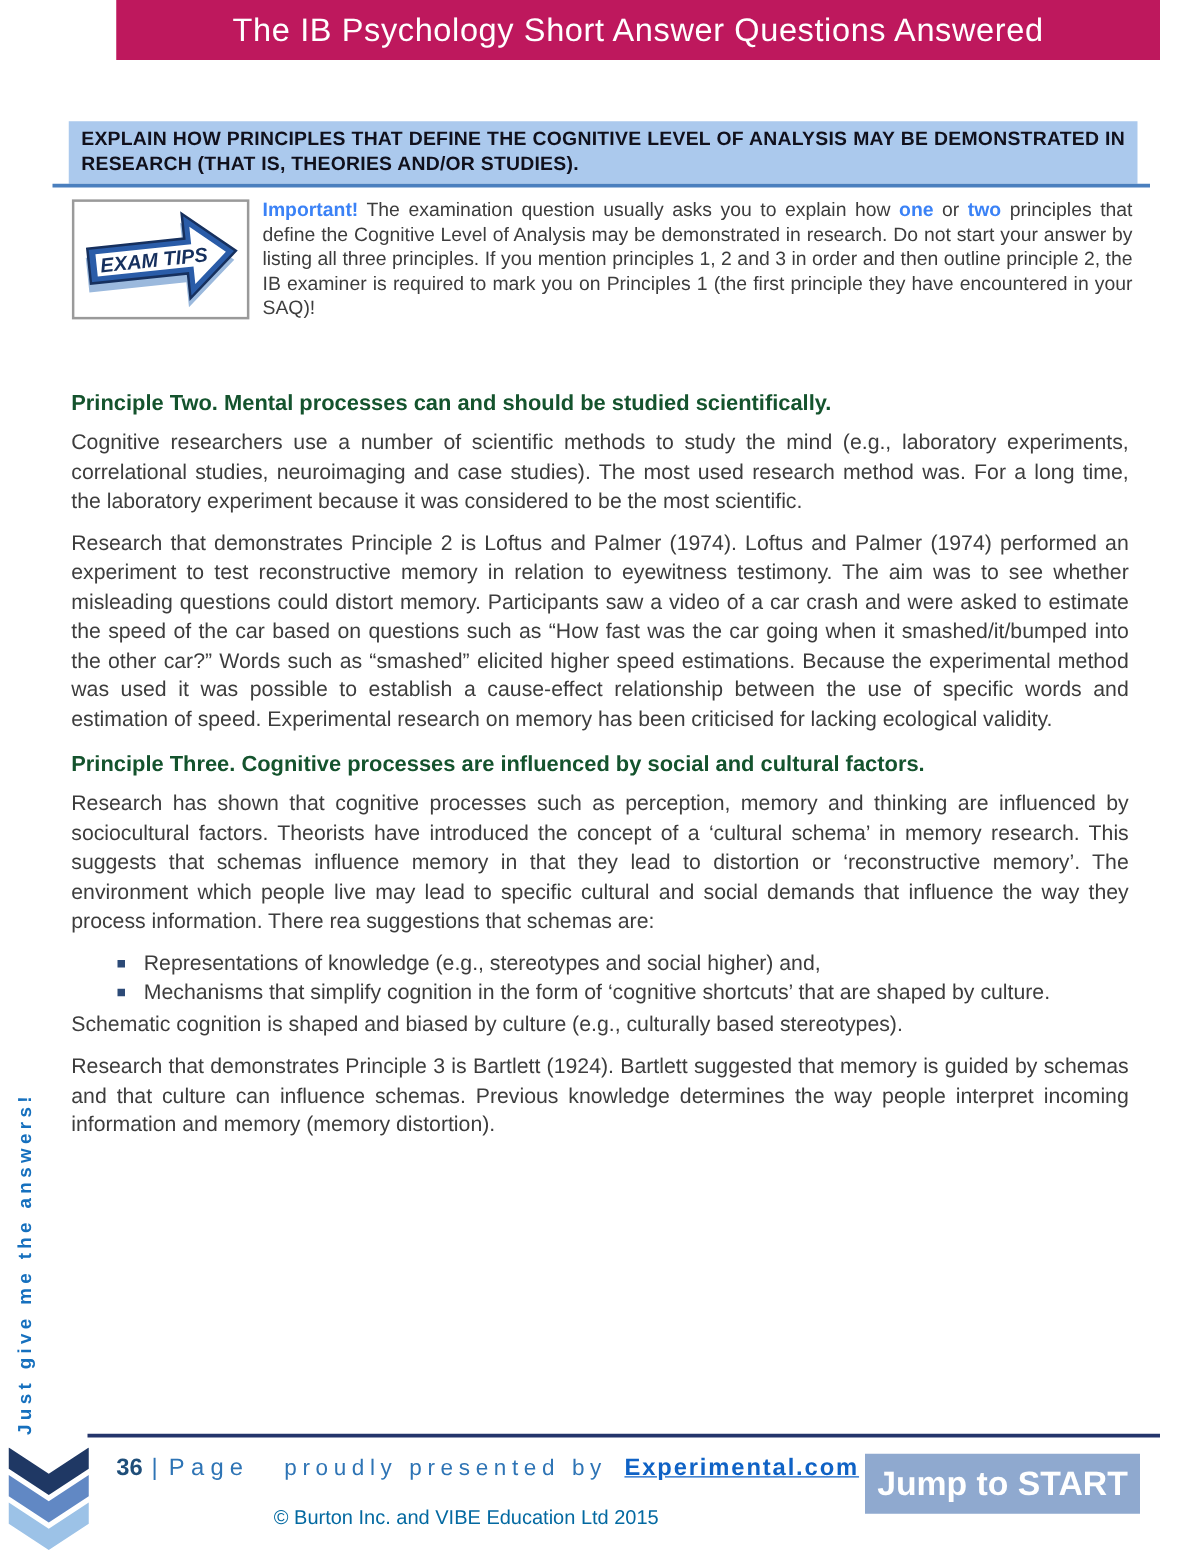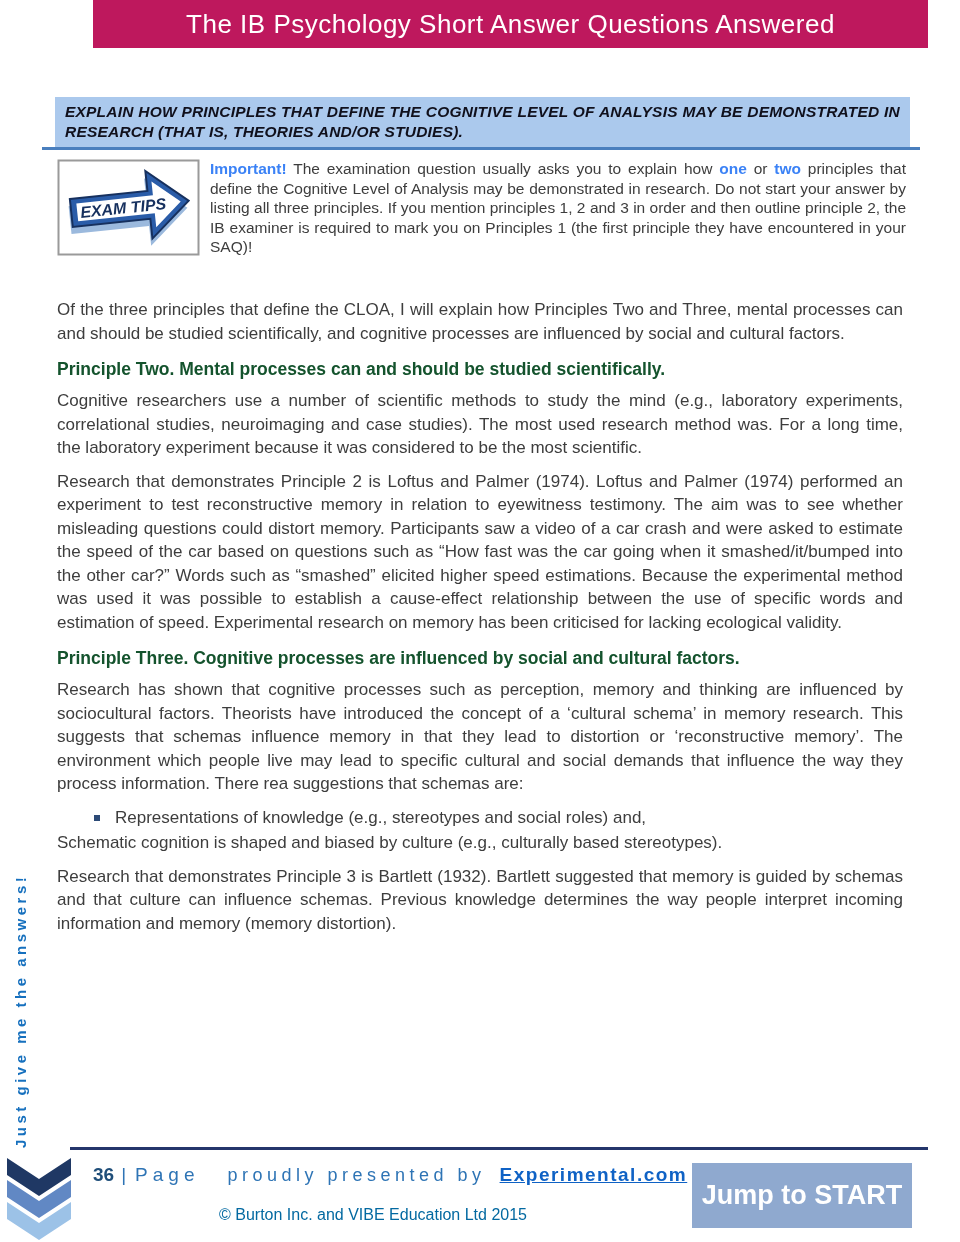--- a/index.html
+++ b/index.html
@@ -26,7 +26,7 @@
     background: #abc9ed; color: #10101c;
     padding: 5px 10px 6px 10px;
     font-size: 15.5px; font-weight: bold; line-height: 19.5px;
-    letter-spacing: 0.2px; text-align: justify; font-style: italic;
+    letter-spacing: 0.2px; text-align: justify;
   }
   .rule {
     position: absolute; left: 42px; top: 147px; width: 878px; height: 3px;

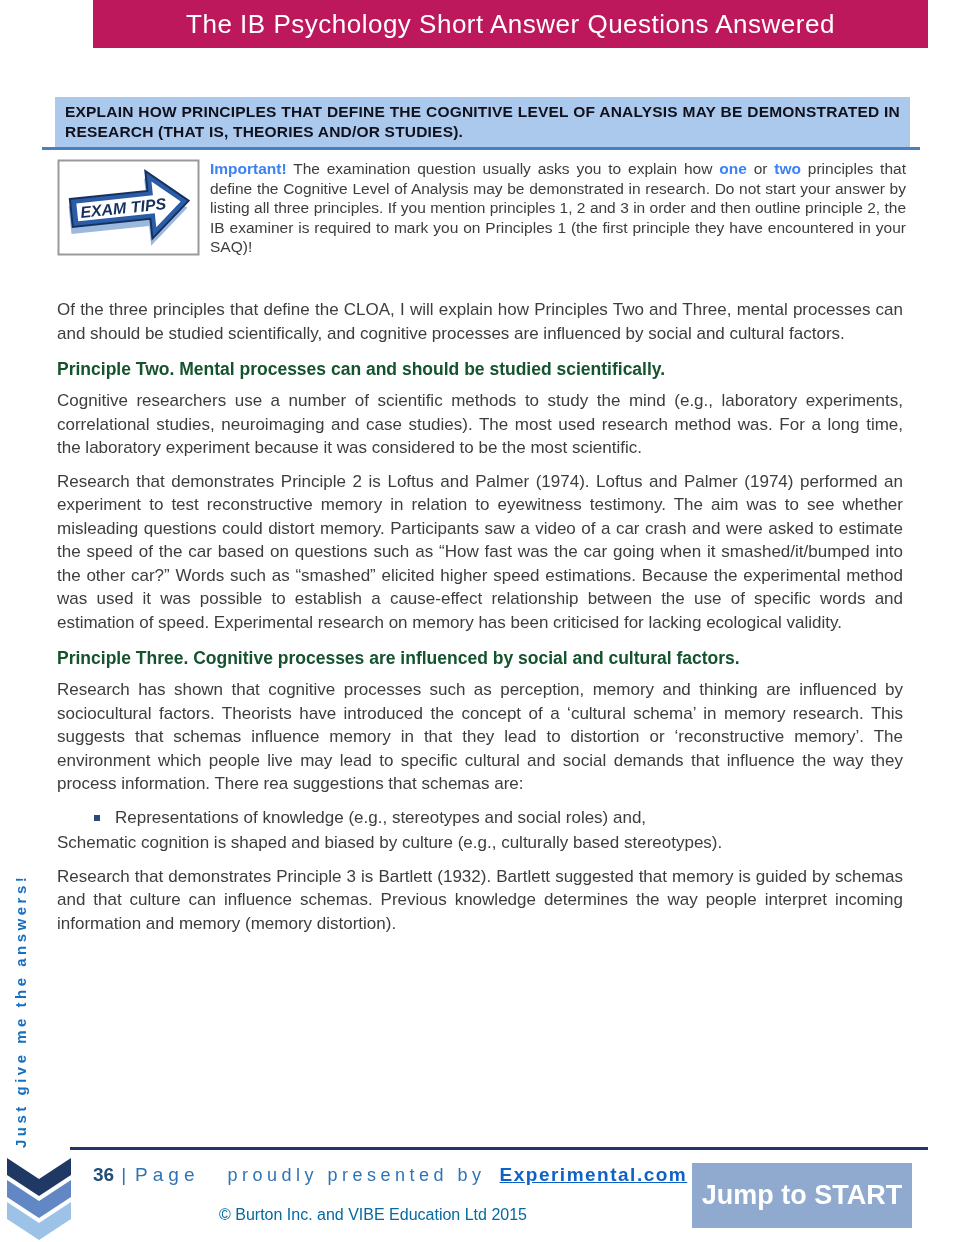--- a/index.html
+++ b/index.html
@@ -125,7 +125,6 @@
   <p class="tips-text"><b>Important!</b><span> The examination question usually asks you to explain how </span><b>one</b><span> or </span><b>two</b><span> principles that define the Cognitive Level of Analysis may be demonstrated in research. Do not start your answer by listing all three principles. If you mention principles 1, 2 and 3 in order and then outline principle 2, the IB examiner is required to mark you on Principles 1 (the first principle they have encountered in your SAQ)!</span></p>
 
   <main class="bodycol">
-    <p>Of the three principles that define the CLOA, I will explain how Principles Two and Three, mental processes can and should be studied scientifically, and cognitive processes are influenced by social and cultural factors.</p>
     <h3>Principle Two. Mental processes can and should be studied scientifically.</h3>
     <p>Cognitive researchers use a number of scientific methods to study the mind (e.g., laboratory experiments, correlational studies, neuroimaging and case studies). The most used research method was. For a long time, the laboratory experiment because it was considered to be the most scientific.</p>
     <p>Research that demonstrates Principle 2 is Loftus and Palmer (1974). Loftus and Palmer (1974) performed an experiment to test reconstructive memory in relation to eyewitness testimony. The aim was to see whether misleading questions could distort memory. Participants saw a video of a car crash and were asked to estimate the speed of the car based on questions such as “How fast was the car going when it smashed/it/bumped into the other car?” Words such as “smashed” elicited higher speed estimations. Because the experimental method was used it was possible to establish a cause-effect relationship between the use of specific words and estimation of speed. Experimental research on memory has been criticised for lacking ecological validity.</p>

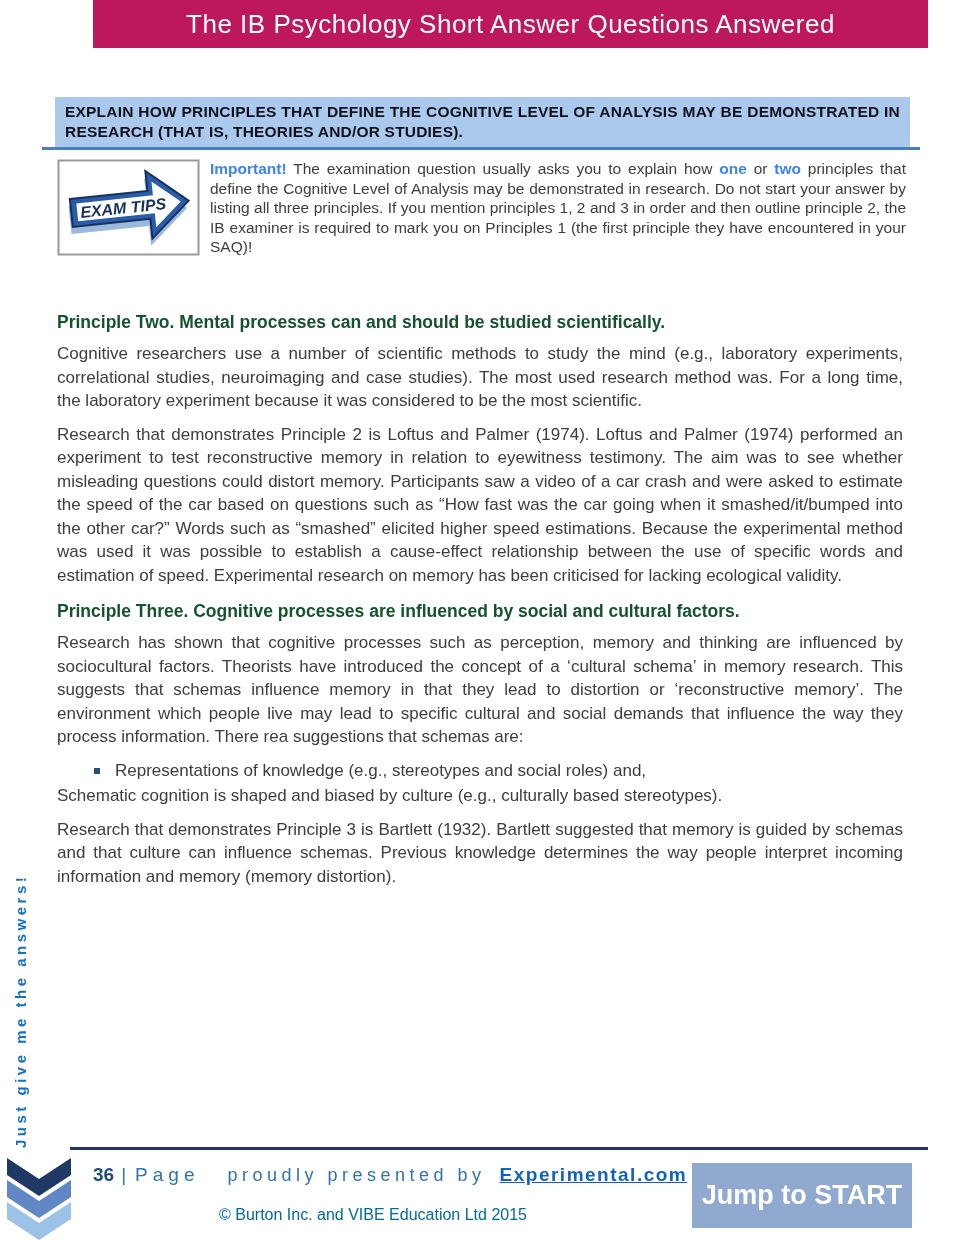--- a/index.html
+++ b/index.html
@@ -131,7 +131,7 @@
     <h3 class="sp-before">Principle Three. Cognitive processes are influenced by social and cultural factors.</h3>
     <p>Research has shown that cognitive processes such as perception, memory and thinking are influenced by sociocultural factors. Theorists have introduced the concept of a ‘cultural schema’ in memory research. This suggests that schemas influence memory in that they lead to distortion or ‘reconstructive memory’. The environment which people live may lead to specific cultural and social demands that influence the way they process information. There rea suggestions that schemas are:</p>
     <ul>
-      <li><span>Representations of knowledge (e.g., stereotypes and social roles) and,</span></li>
+      <li><span>Representations of knowledge (e.g., stereotypes and social higher) and,</span></li>
     </ul>
     <p class="tight">Schematic cognition is shaped and biased by culture (e.g., culturally based stereotypes).</p>
     <p>Research that demonstrates Principle 3 is Bartlett (1932). Bartlett suggested that memory is guided by schemas and that culture can influence schemas. Previous knowledge determines the way people interpret incoming information and memory (memory distortion).</p>

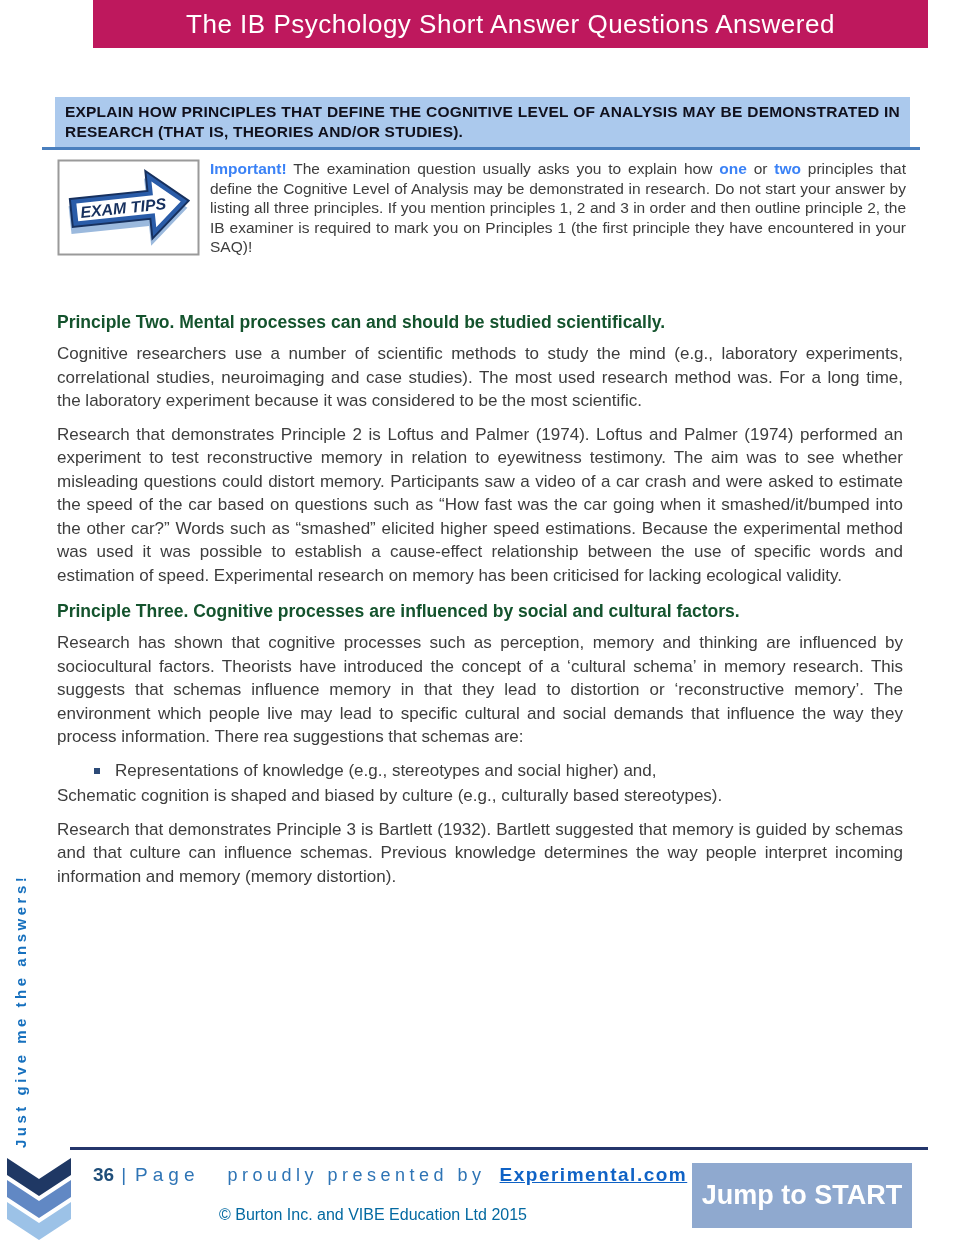--- a/index.html
+++ b/index.html
@@ -132,6 +132,7 @@
     <p>Research has shown that cognitive processes such as perception, memory and thinking are influenced by sociocultural factors. Theorists have introduced the concept of a ‘cultural schema’ in memory research. This suggests that schemas influence memory in that they lead to distortion or ‘reconstructive memory’. The environment which people live may lead to specific cultural and social demands that influence the way they process information. There rea suggestions that schemas are:</p>
     <ul>
       <li><span>Representations of knowledge (e.g., stereotypes and social higher) and,</span></li>
+      <li><span>Mechanisms that simplify cognition in the form of ‘cognitive shortcuts’ that are shaped by culture.</span></li>
     </ul>
     <p class="tight">Schematic cognition is shaped and biased by culture (e.g., culturally based stereotypes).</p>
     <p>Research that demonstrates Principle 3 is Bartlett (1932). Bartlett suggested that memory is guided by schemas and that culture can influence schemas. Previous knowledge determines the way people interpret incoming information and memory (memory distortion).</p>

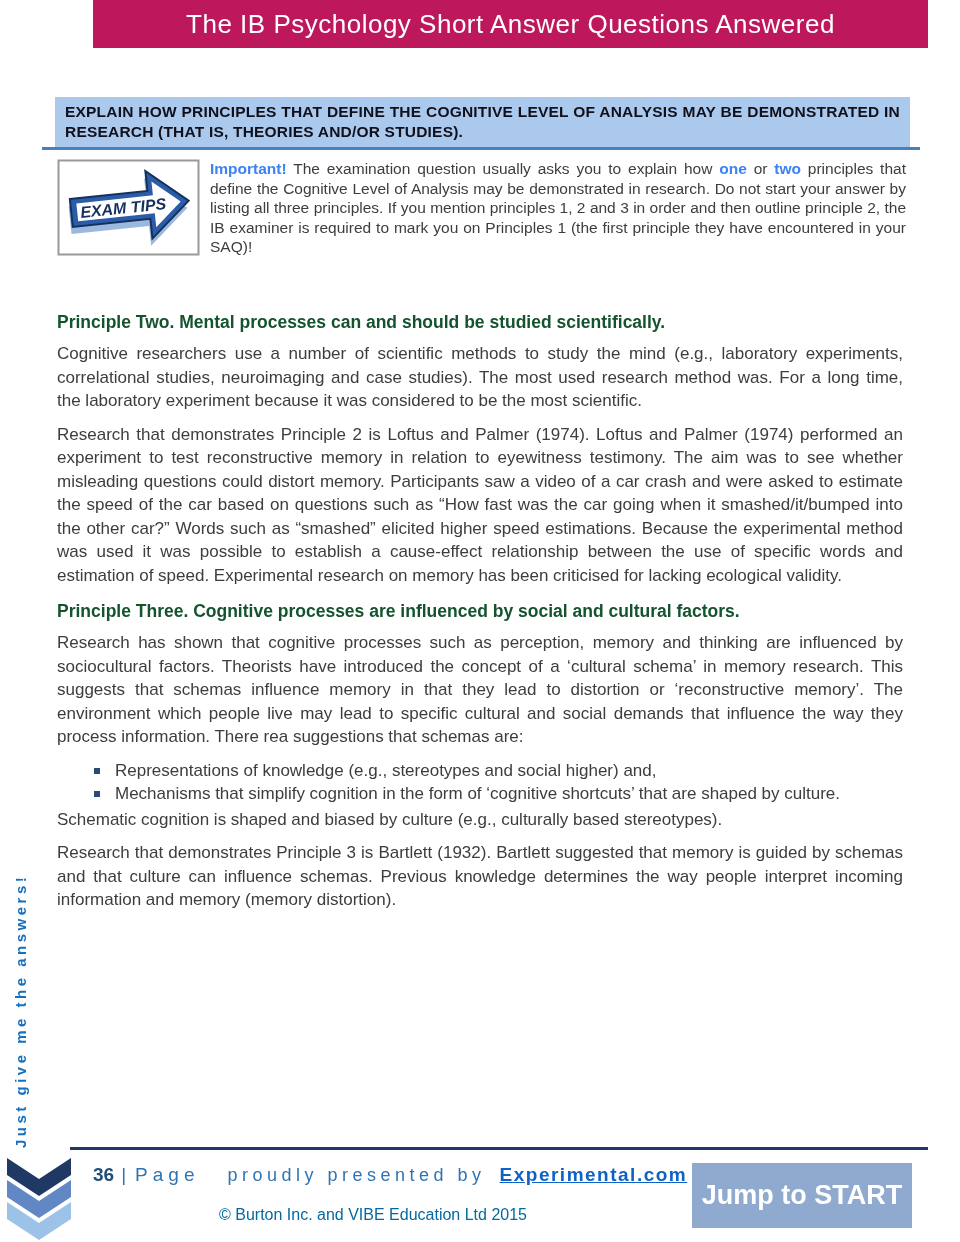--- a/index.html
+++ b/index.html
@@ -135,7 +135,7 @@
       <li><span>Mechanisms that simplify cognition in the form of ‘cognitive shortcuts’ that are shaped by culture.</span></li>
     </ul>
     <p class="tight">Schematic cognition is shaped and biased by culture (e.g., culturally based stereotypes).</p>
-    <p>Research that demonstrates Principle 3 is Bartlett (1932). Bartlett suggested that memory is guided by schemas and that culture can influence schemas. Previous knowledge determines the way people interpret incoming information and memory (memory distortion).</p>
+    <p>Research that demonstrates Principle 3 is Bartlett (1924). Bartlett suggested that memory is guided by schemas and that culture can influence schemas. Previous knowledge determines the way people interpret incoming information and memory (memory distortion).</p>
   </main>
 
   <div class="side-text">Just give me the answers!</div>

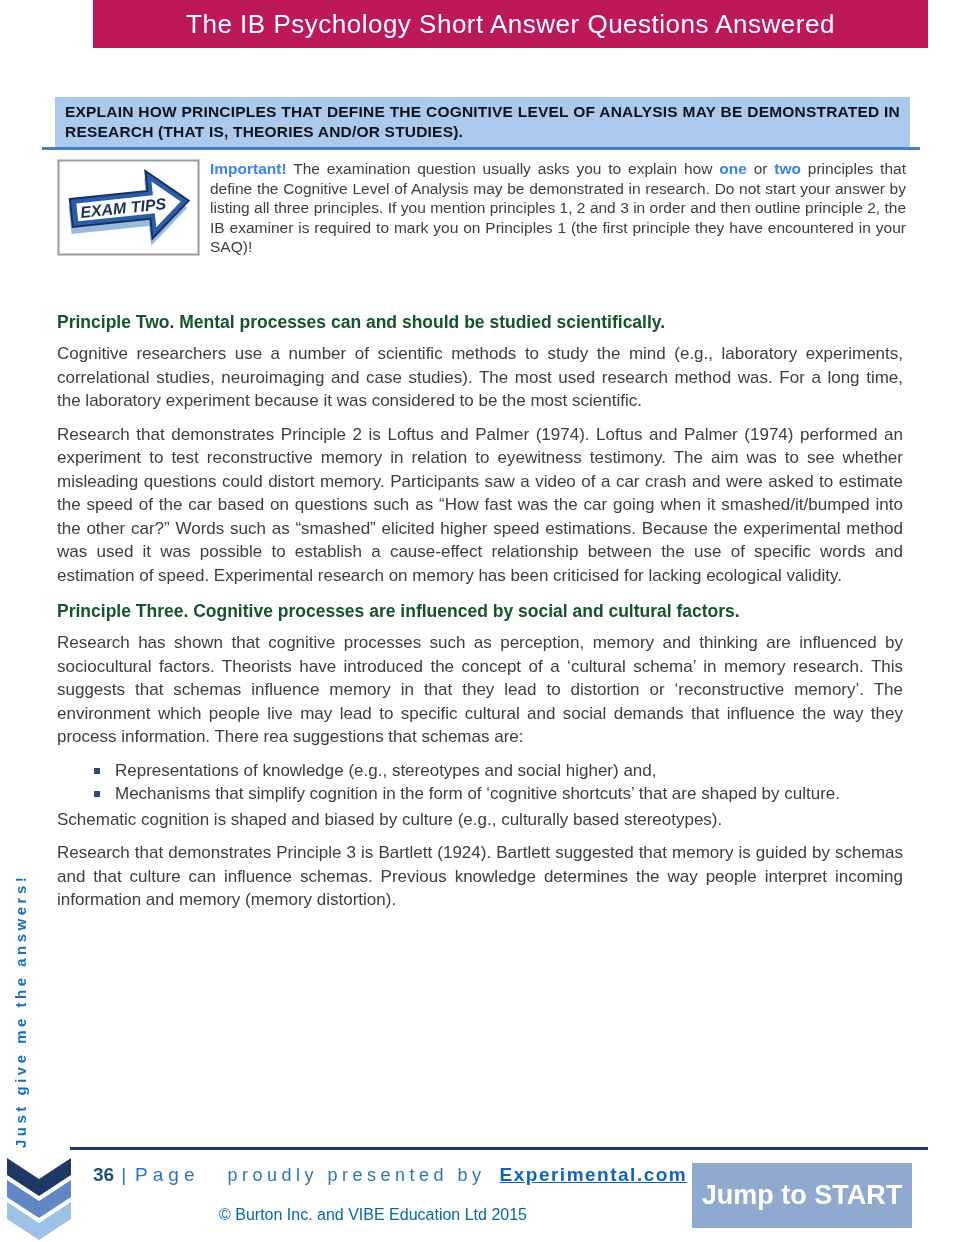--- a/index.html
+++ b/index.html
@@ -89,7 +89,7 @@
     text-align: center; color: #0369a1; font-size: 16px;
   }
   .jump-btn {
-    position: absolute; left: 692px; top: 1163px; width: 220px; height: 65px;
+    position: absolute; left: 692px; top: 1163px; width: 220px; height: 48px;
     background: #8fa9cf; color: #ffffff;
     display: flex; align-items: center; justify-content: center;
     font-size: 27px; font-weight: bold; cursor: pointer;

